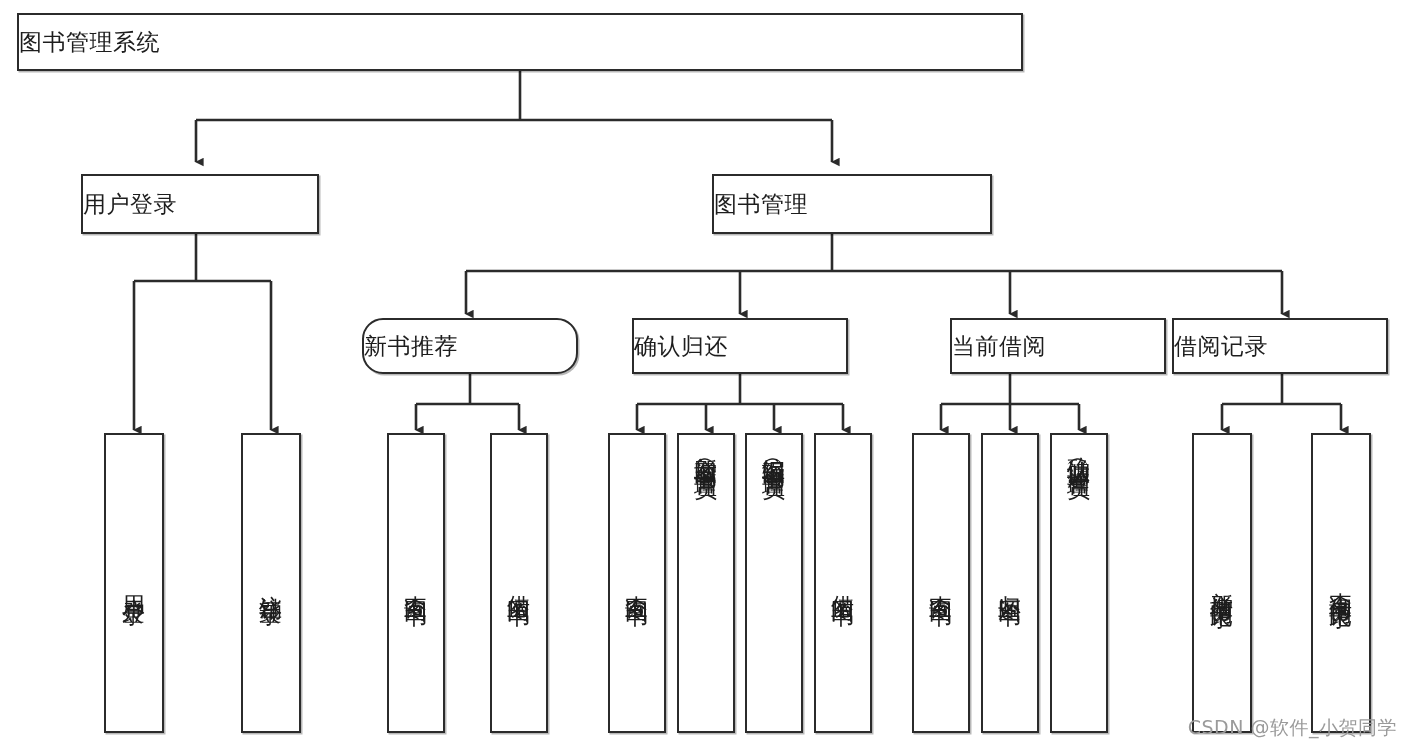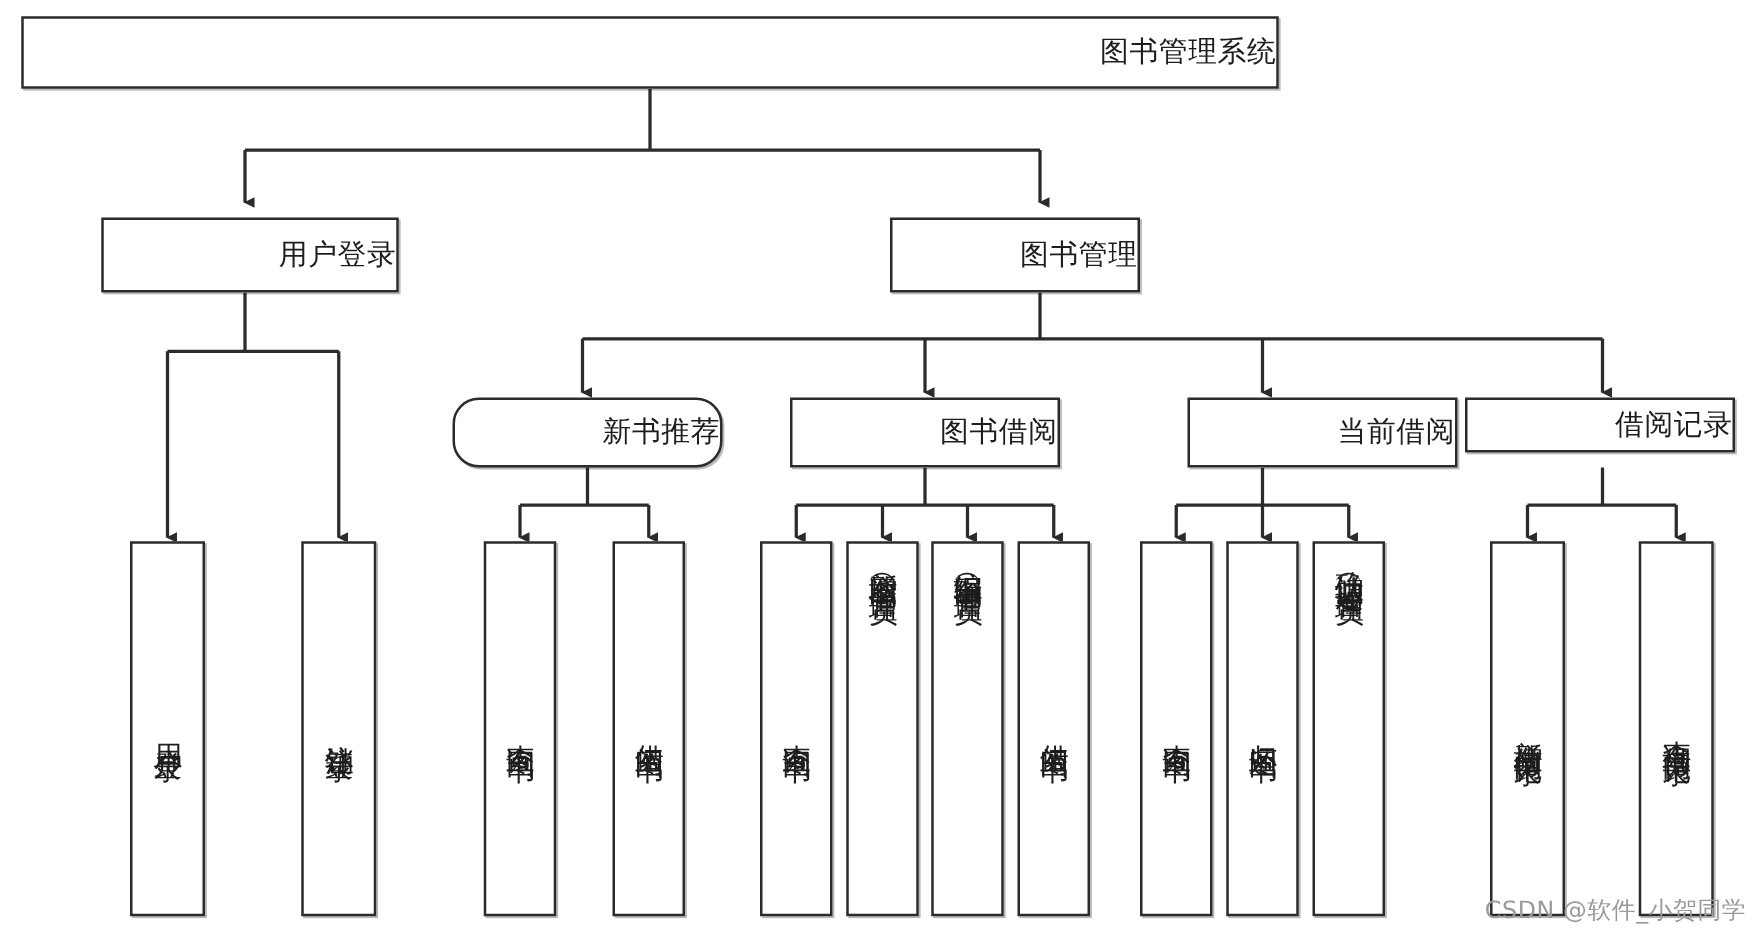--- a/index.html
+++ b/index.html
@@ -33,7 +33,7 @@
     box-shadow: 1.5px 1.5px 0 rgba(0,0,0,0.28);
     display: flex;
     align-items: center;
-    justify-content: flex-end;
+    justify-content: flex-start;
     z-index: 3;
   }
   .node-label {

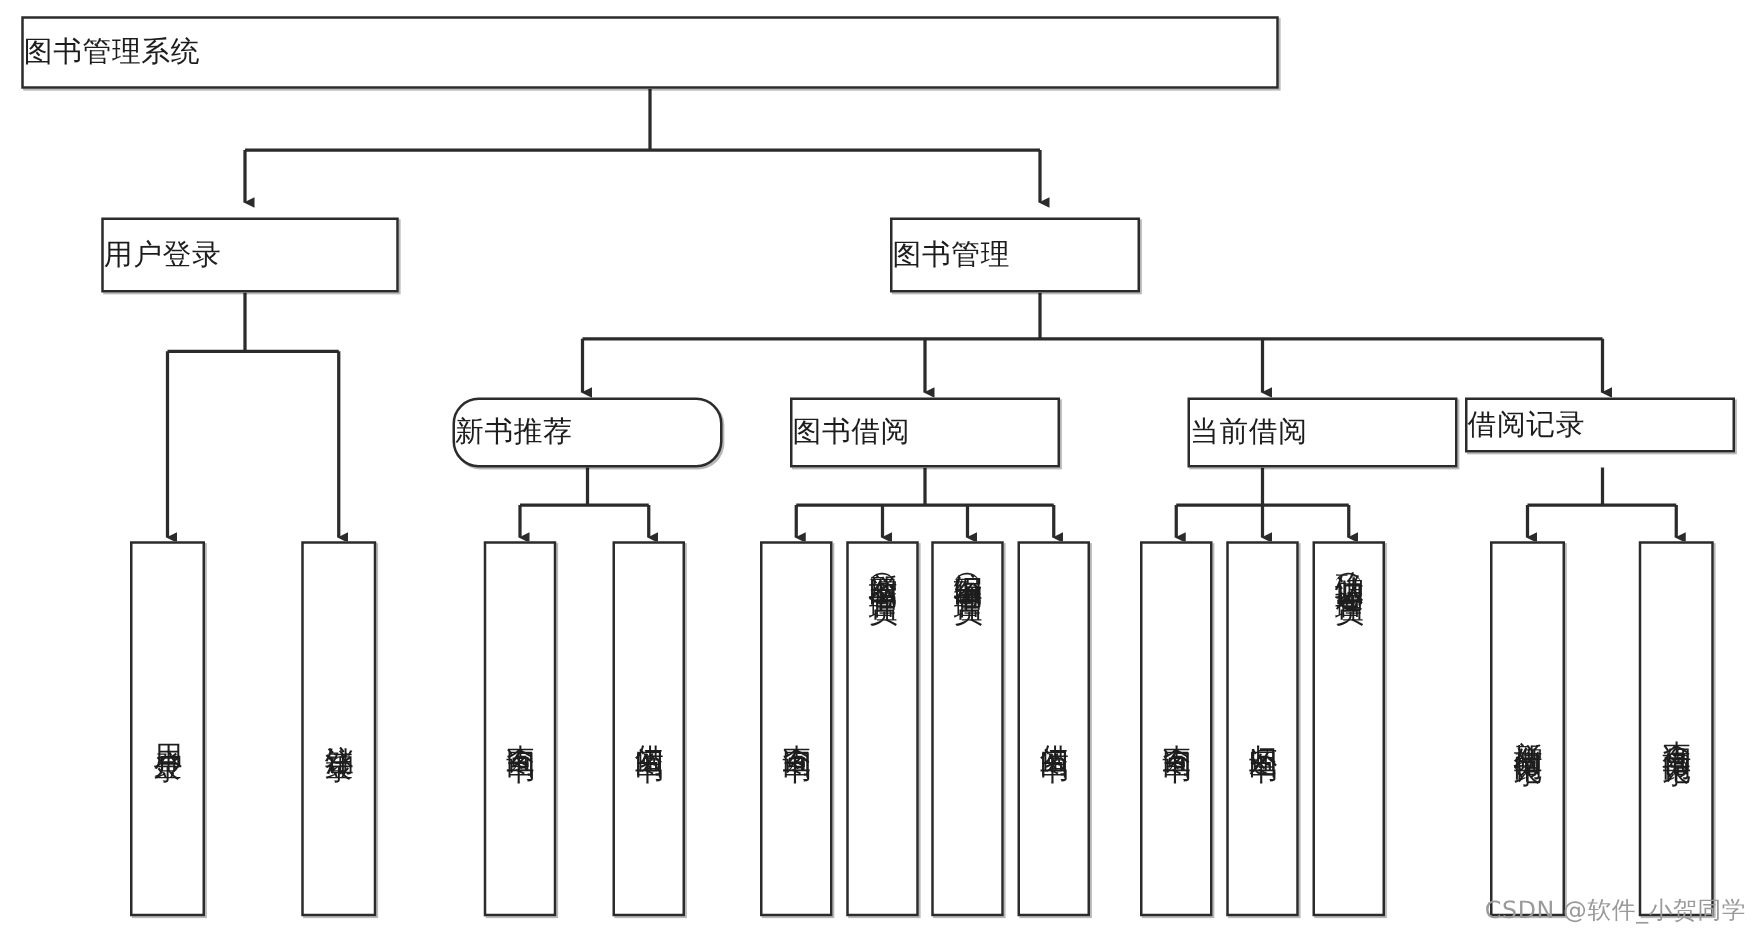--- a/index.html
+++ b/index.html
@@ -142,7 +142,7 @@
     <span class="node-label">用户登录</span>
   </div>
 
-  <div class="node horiz" style="left:712px; top:174px; width:200px; height:60px;">
+  <div class="node horiz" style="left:712px; top:174px; width:280px; height:60px;">
     <span class="node-label">图书管理</span>
   </div>
 

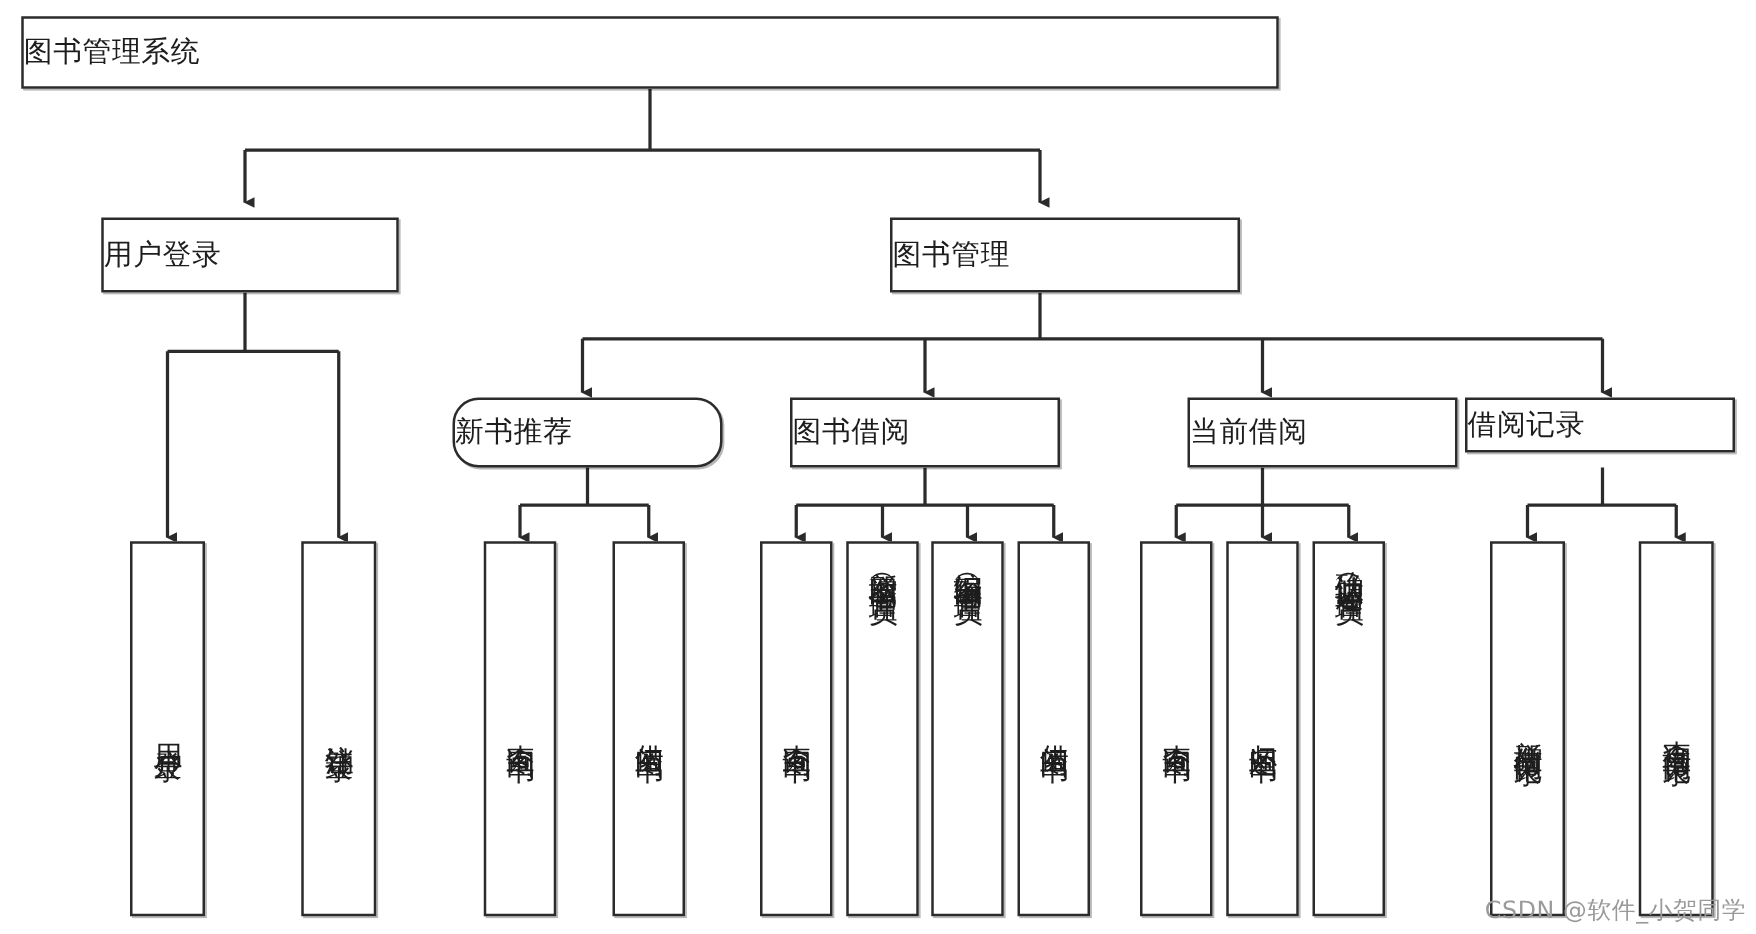--- a/index.html
+++ b/index.html
@@ -151,7 +151,7 @@
   </div>
 
   <div class="node horiz" style="left:632px; top:318px; width:216px; height:56px;">
-    <span class="node-label">图书借阅</span>
+    <span class="node-label">确认归还</span>
   </div>
 
   <div class="node horiz" style="left:950px; top:318px; width:216px; height:56px;">

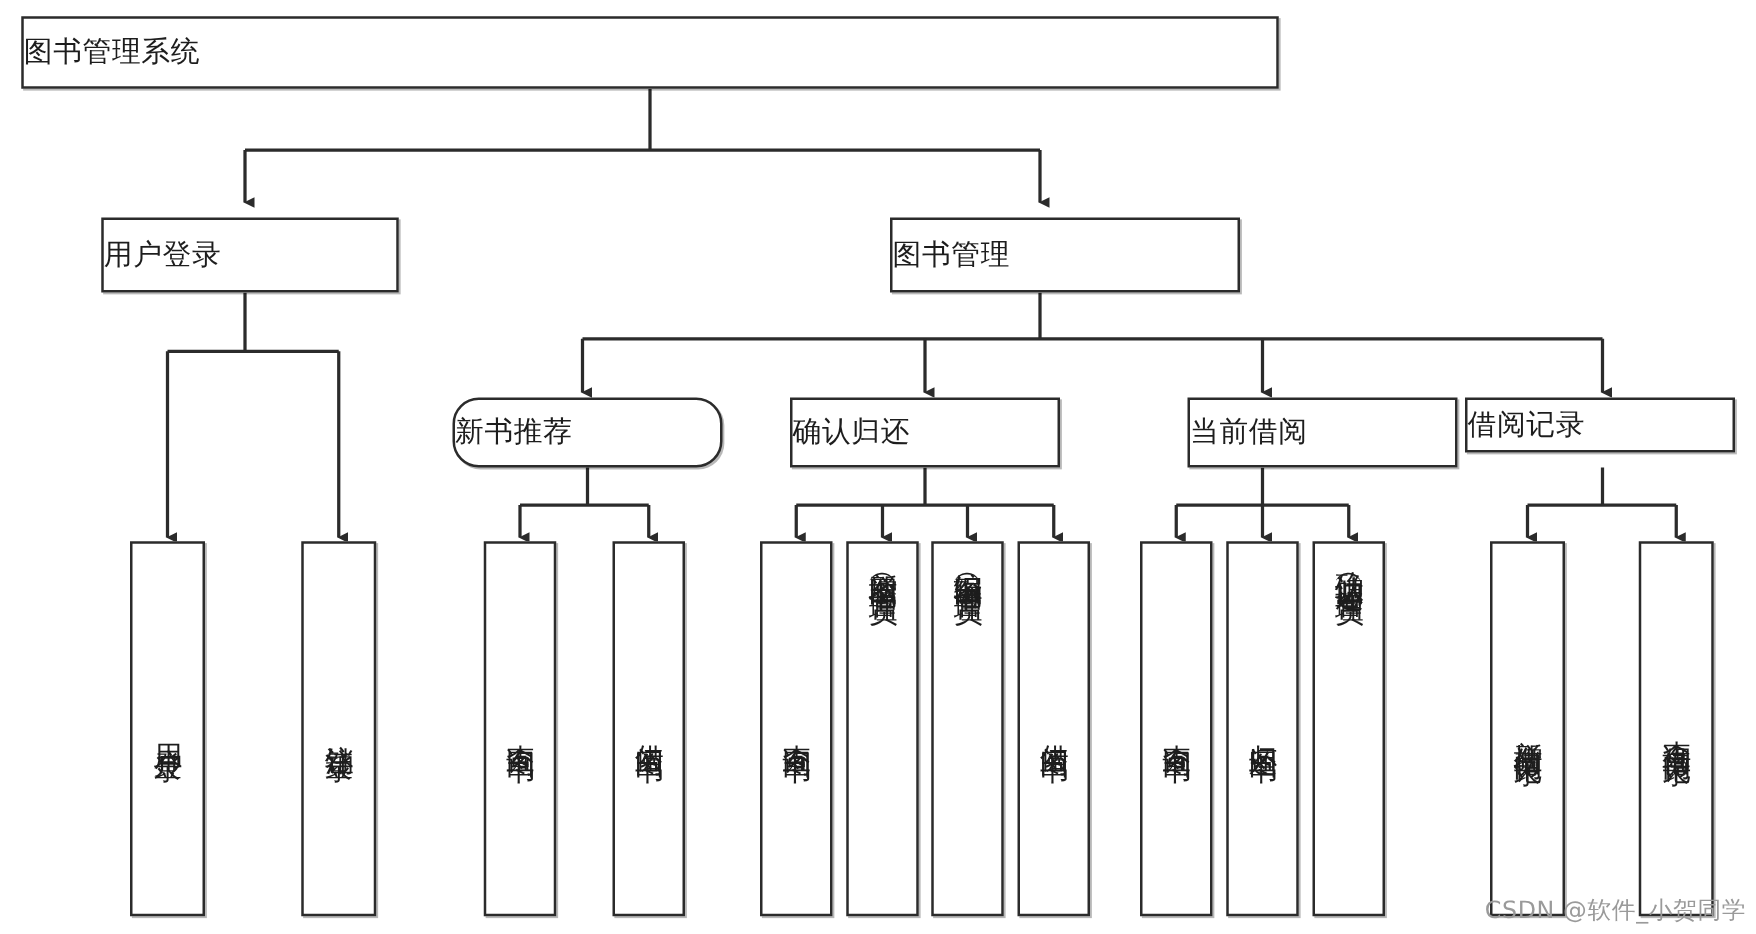--- a/index.html
+++ b/index.html
@@ -158,7 +158,7 @@
     <span class="node-label">当前借阅</span>
   </div>
 
-  <div class="node horiz" style="left:1172px; top:318px; width:216px; height:44px;">
+  <div class="node horiz" style="left:1172px; top:318px; width:216px; height:56px;">
     <span class="node-label">借阅记录</span>
   </div>
 

